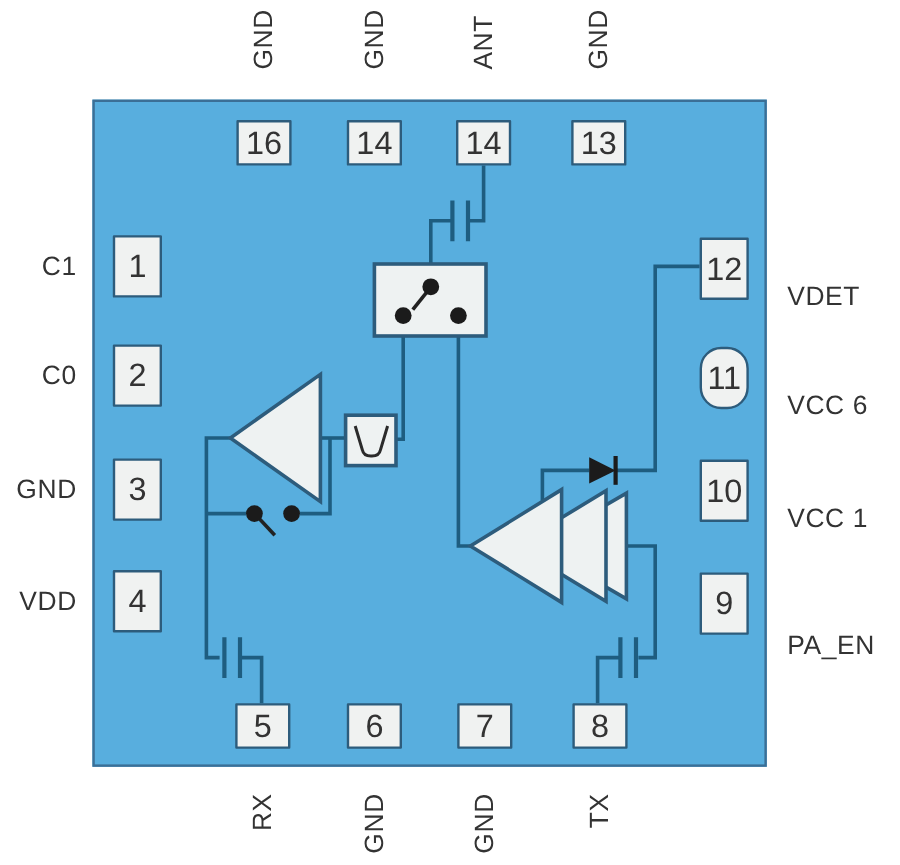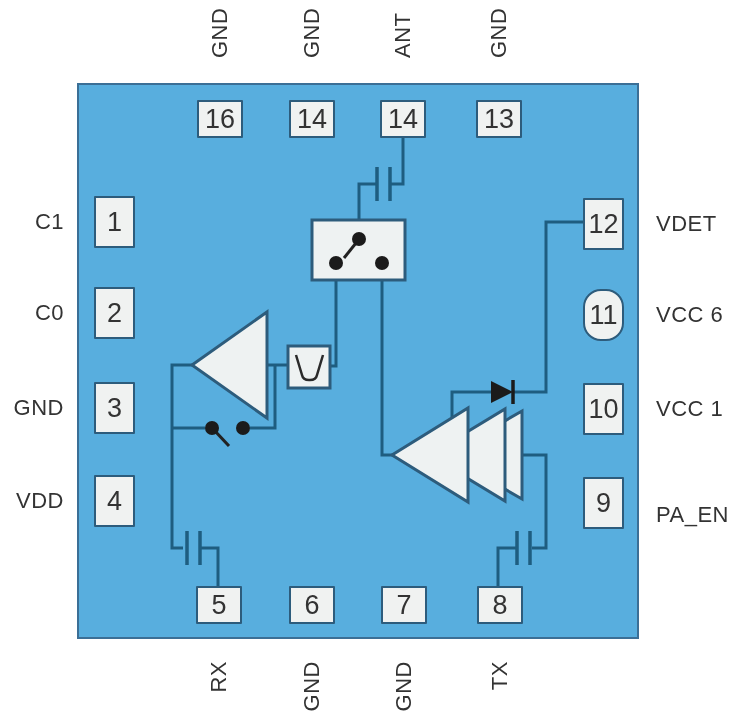--- a/index.html
+++ b/index.html
@@ -24,7 +24,7 @@
     white-space:nowrap;
   }
   .lbl-left{width:150px;text-align:right;left:-86px;}
-  .lbl-right{left:656px;text-align:right;}
+  .lbl-right{left:656px;text-align:right;margin-top:23px;}
   .lbl-vert{
     width:70px;height:24px;line-height:24px;
     transform:rotate(-90deg);

